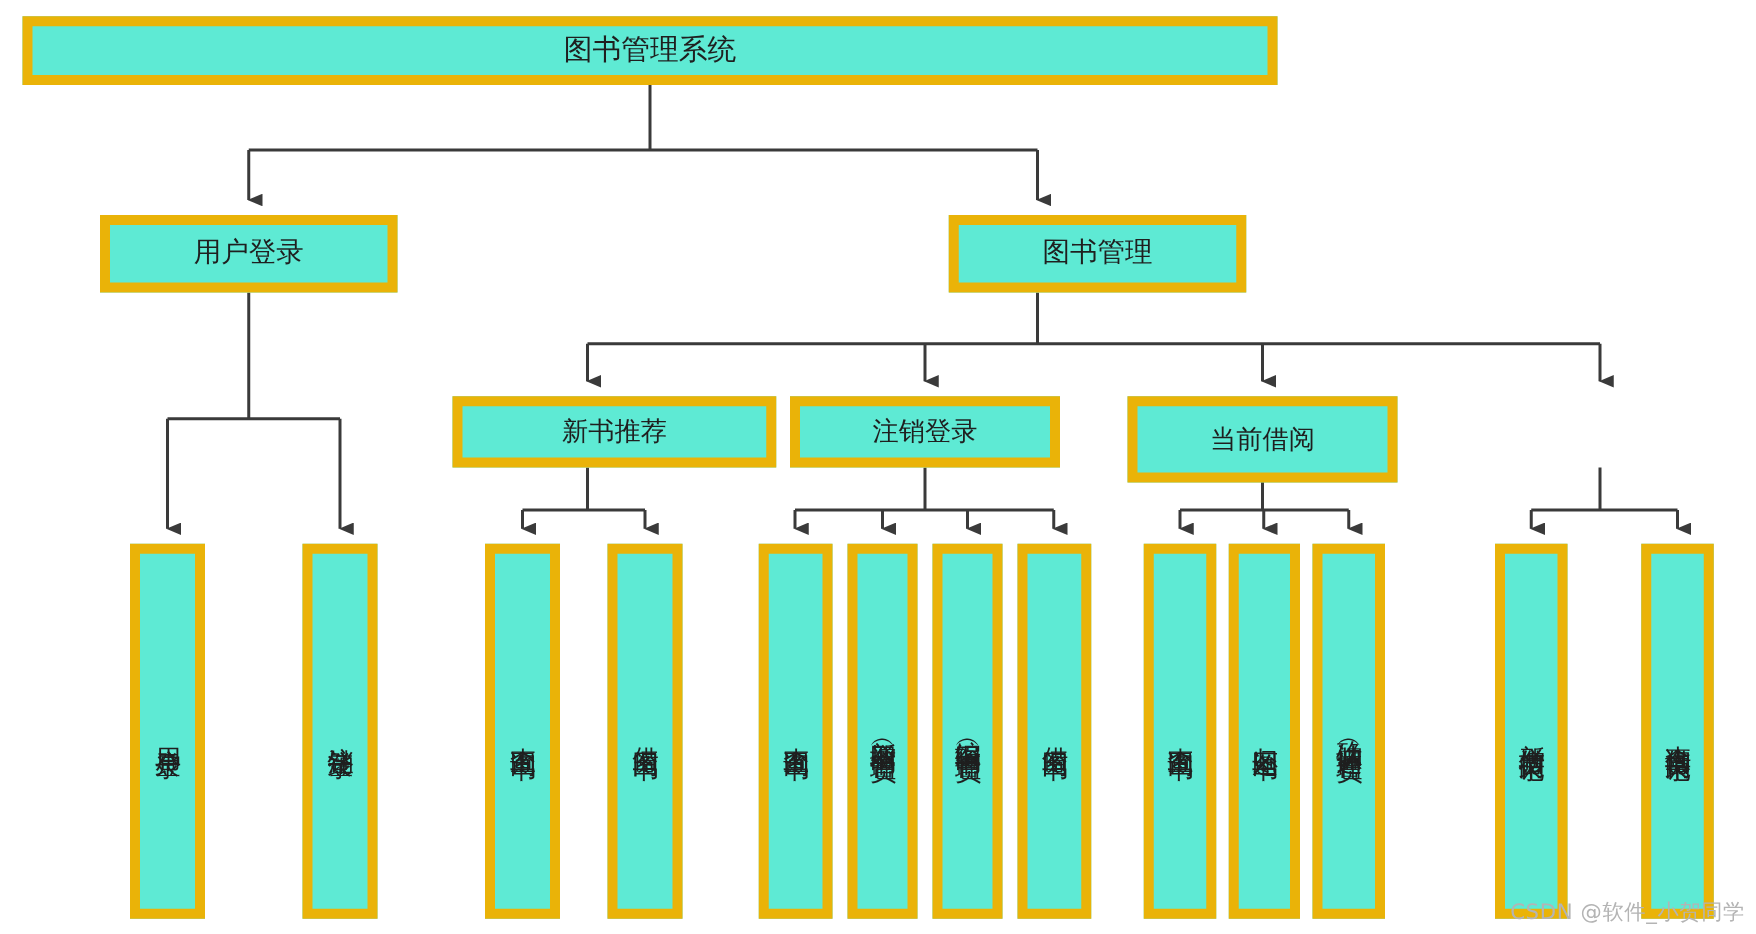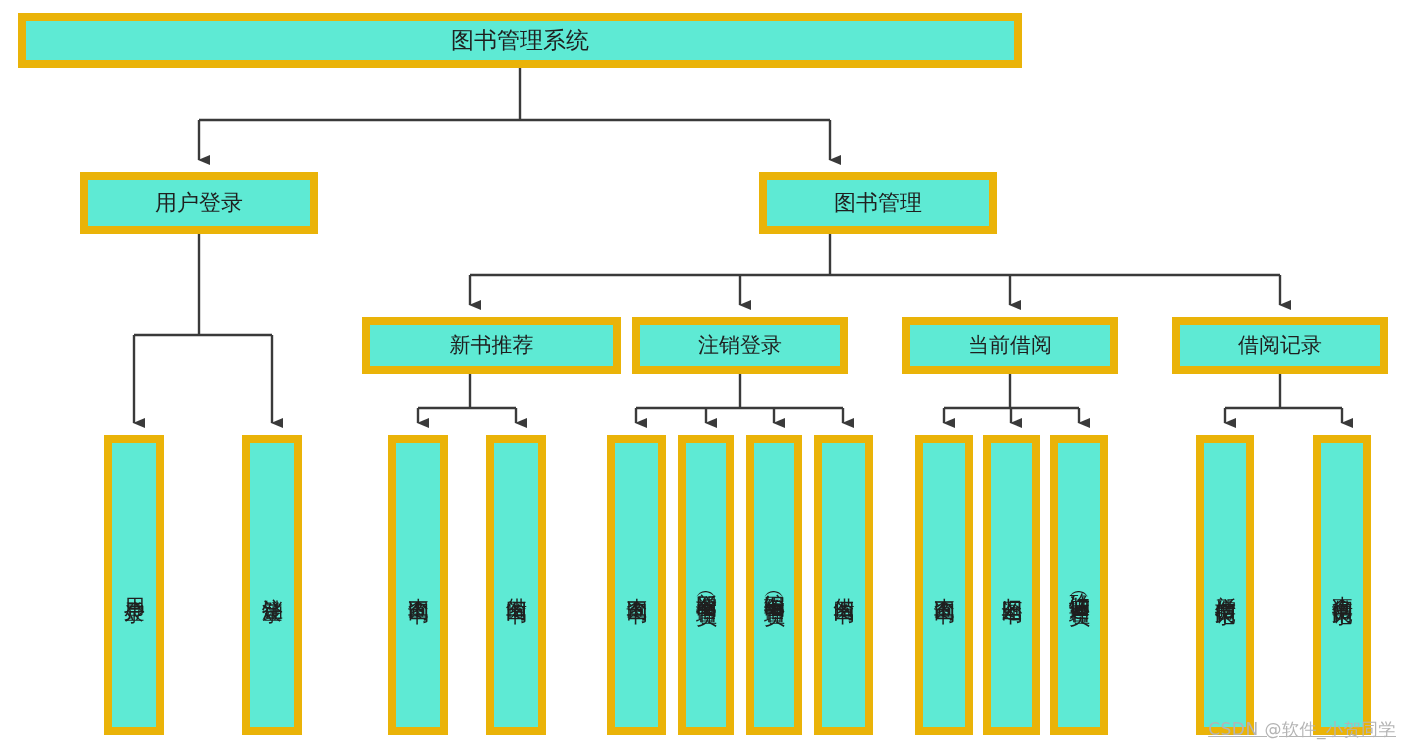--- a/index.html
+++ b/index.html
@@ -138,7 +138,7 @@
   <div class="node level2" style="left: 632px; top: 317px; width: 216px; height: 57px;">
     <span class="label">注销登录</span>
   </div>
-  <div class="node level2" style="left: 902px; top: 317px; width: 216px; height: 57px;">
+  <div class="node level2" style="left: 902px; top: 317px; width: 216px; height: 69px;">
     <span class="label">当前借阅</span>
   </div>
   <div class="node level2" style="left: 1172px; top: 317px; width: 216px; height: 57px;">

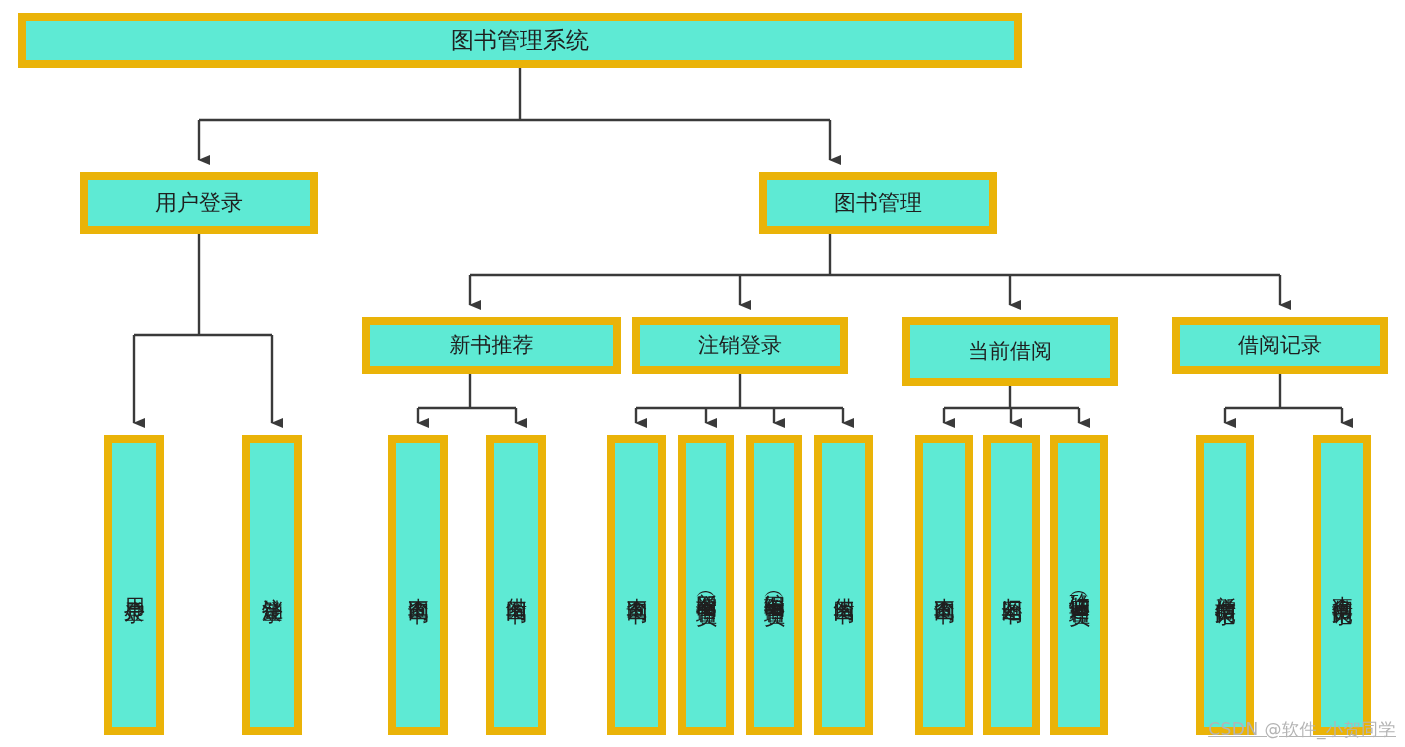--- a/index.html
+++ b/index.html
@@ -141,9 +141,6 @@
   <div class="node level2" style="left: 902px; top: 317px; width: 216px; height: 69px;">
     <span class="label">当前借阅</span>
   </div>
-  <div class="node level2" style="left: 1172px; top: 317px; width: 216px; height: 57px;">
-    <span class="label">借阅记录</span>
-  </div>
 
   <div class="node leaf" style="left: 104px; top: 435px; width: 60px; height: 300px;">
     <span class="label">用户登录</span>

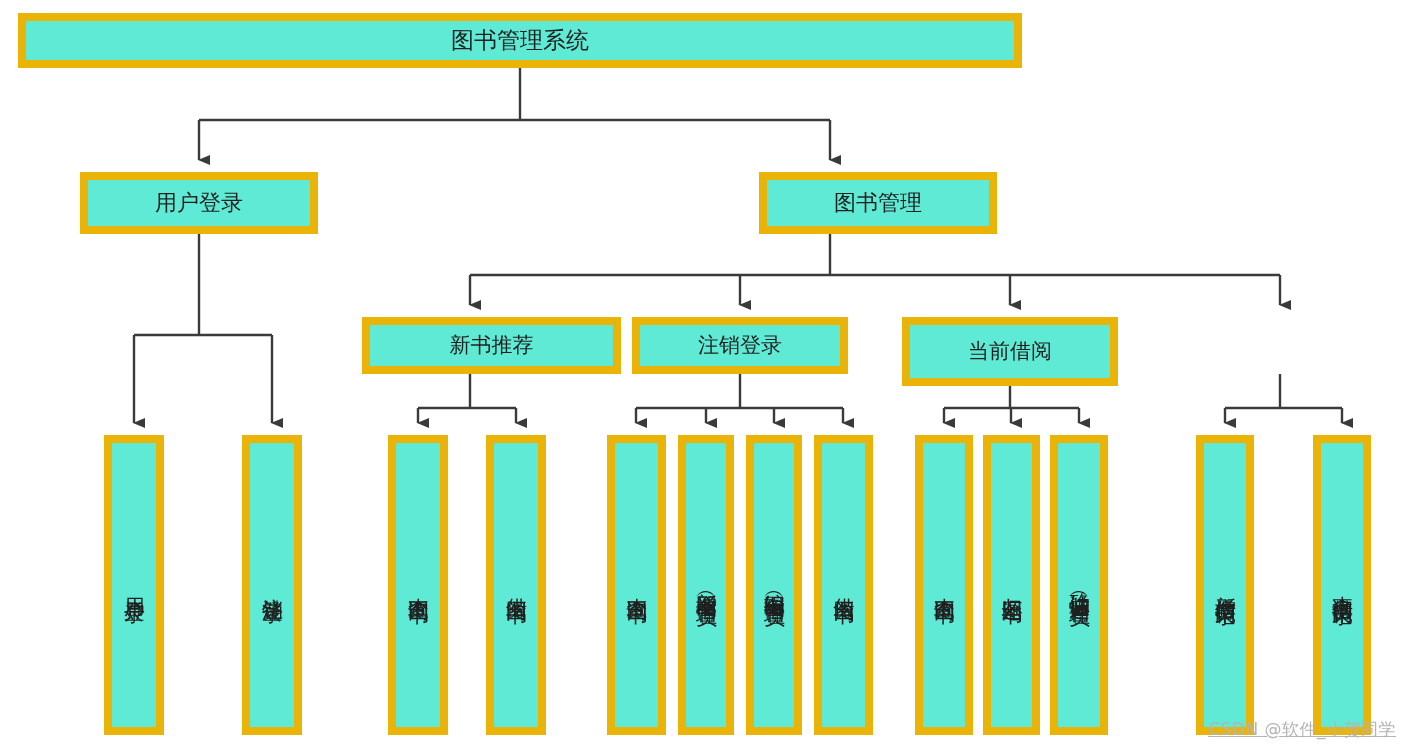--- a/index.html
+++ b/index.html
@@ -70,7 +70,6 @@
     letter-spacing: 0.5px;
     white-space: nowrap;
     user-select: none;
-    text-decoration: underline;
   }
 </style>
 </head>

